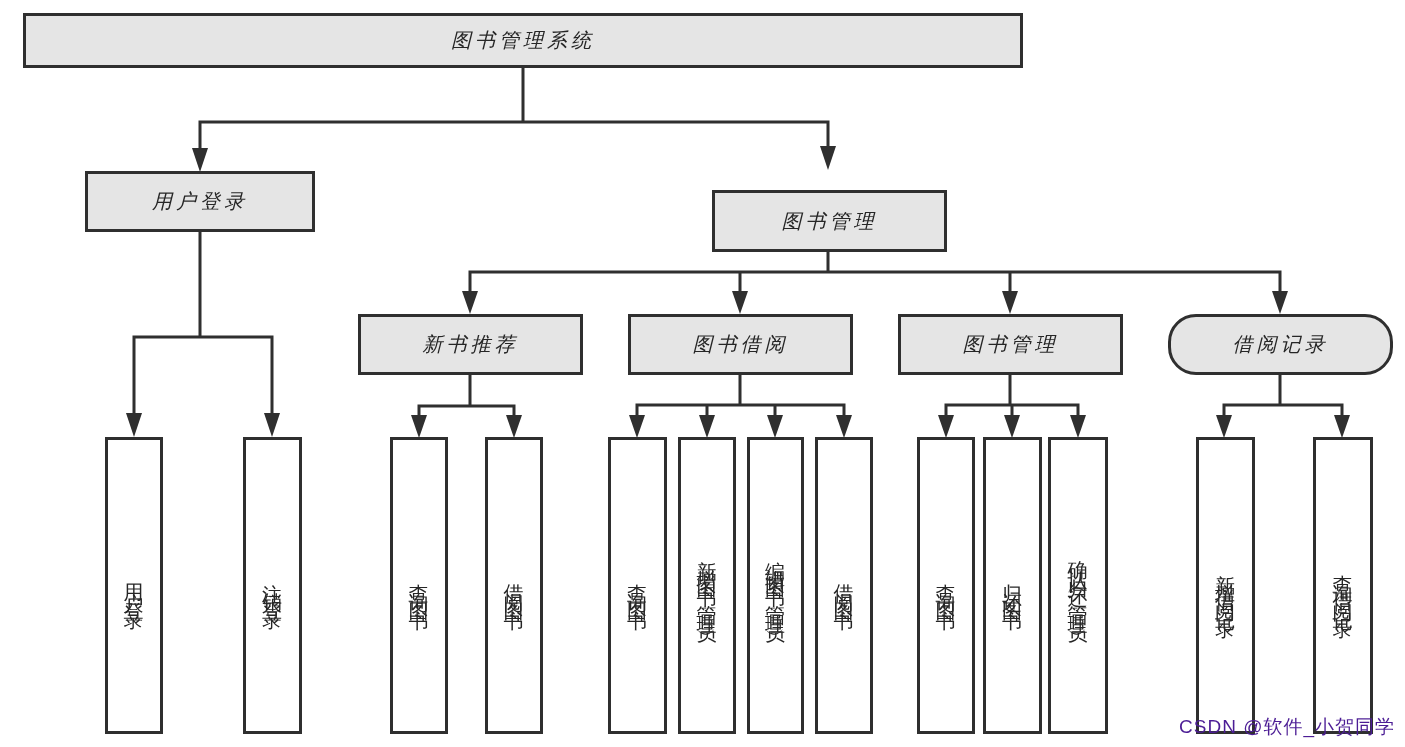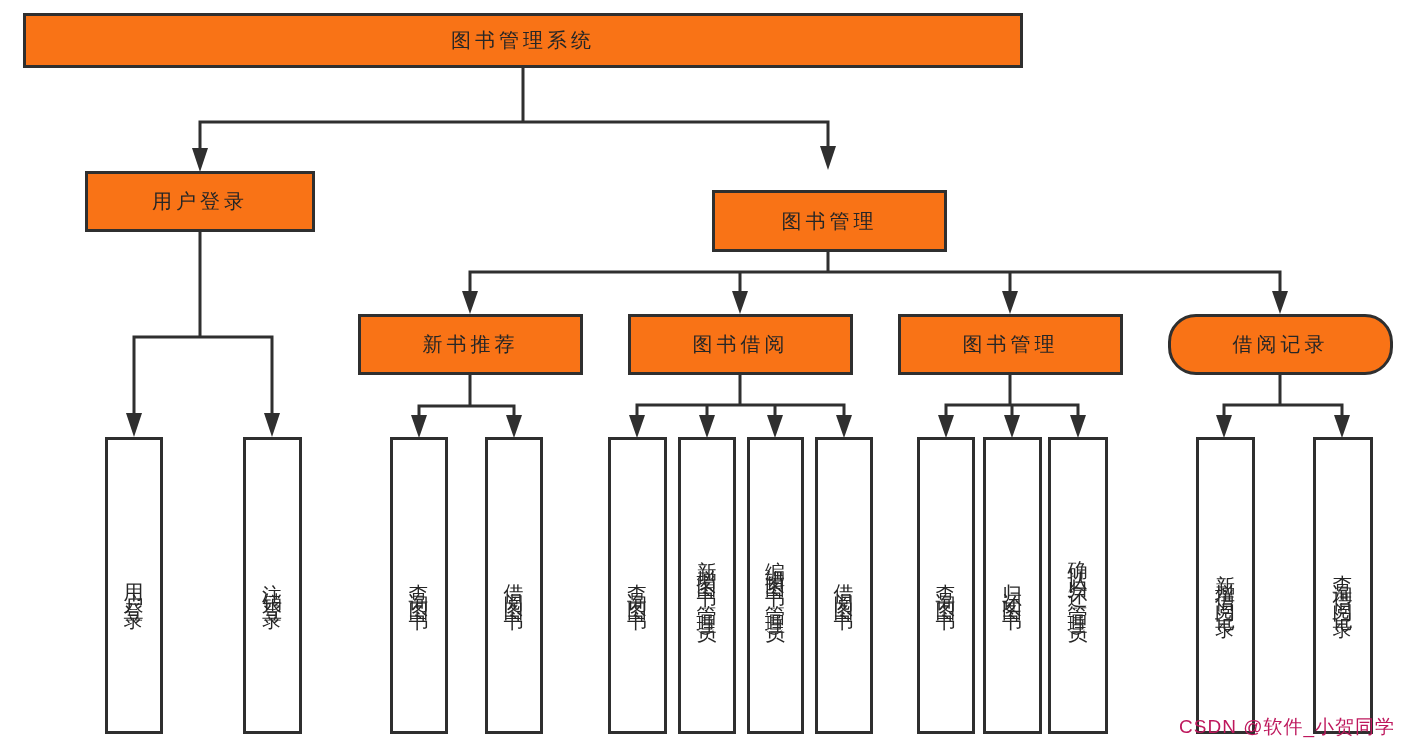--- a/index.html
+++ b/index.html
@@ -9,9 +9,9 @@
   }
   #connectors{position:absolute;left:0;top:0;width:1405px;height:747px;}
   .node{
-    position:absolute;background:#f97316;border:3px solid #2f2f2f;box-sizing:border-box;
+    position:absolute;background:#e5e5e5;border:3px solid #2f2f2f;box-sizing:border-box;
     display:flex;align-items:center;justify-content:center;
-    font-size:20px;letter-spacing:4px;white-space:nowrap;
+    font-size:20px;letter-spacing:4px;white-space:nowrap;font-style:italic;
   }
   .leaf{position:absolute;background:#ffffff;border:3px solid #2f2f2f;box-sizing:border-box;
     top:437px;height:297px;display:flex;align-items:center;justify-content:center;}

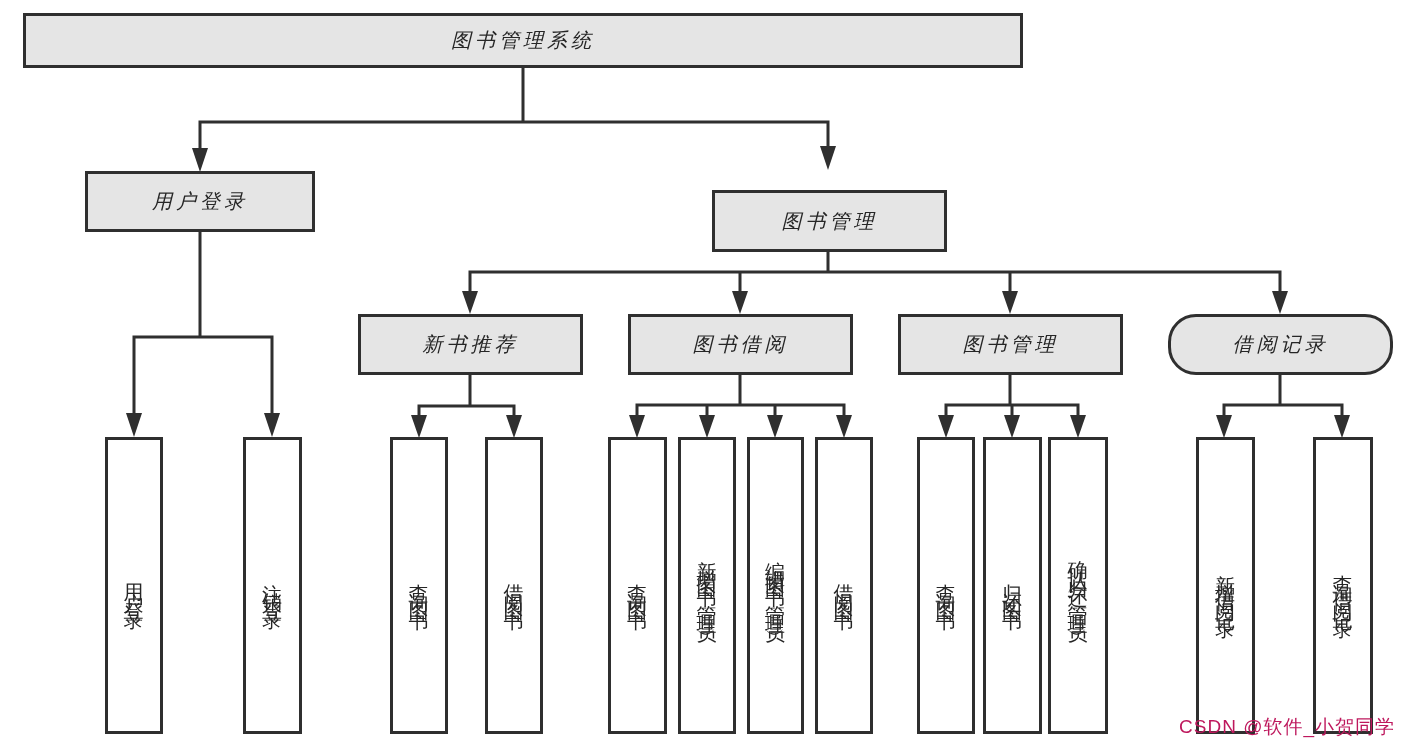--- a/index.html
+++ b/index.html
@@ -41,7 +41,7 @@
   #f-br-query{left:1313px;width:60px;}
   #watermark{
     position:absolute;right:10px;bottom:7px;z-index:10;
-    color:#be185d;font-size:19px;letter-spacing:1px;white-space:nowrap;
+    color:#4c1d95;font-size:19px;letter-spacing:1px;white-space:nowrap;
   }
 </style>
 </head>

